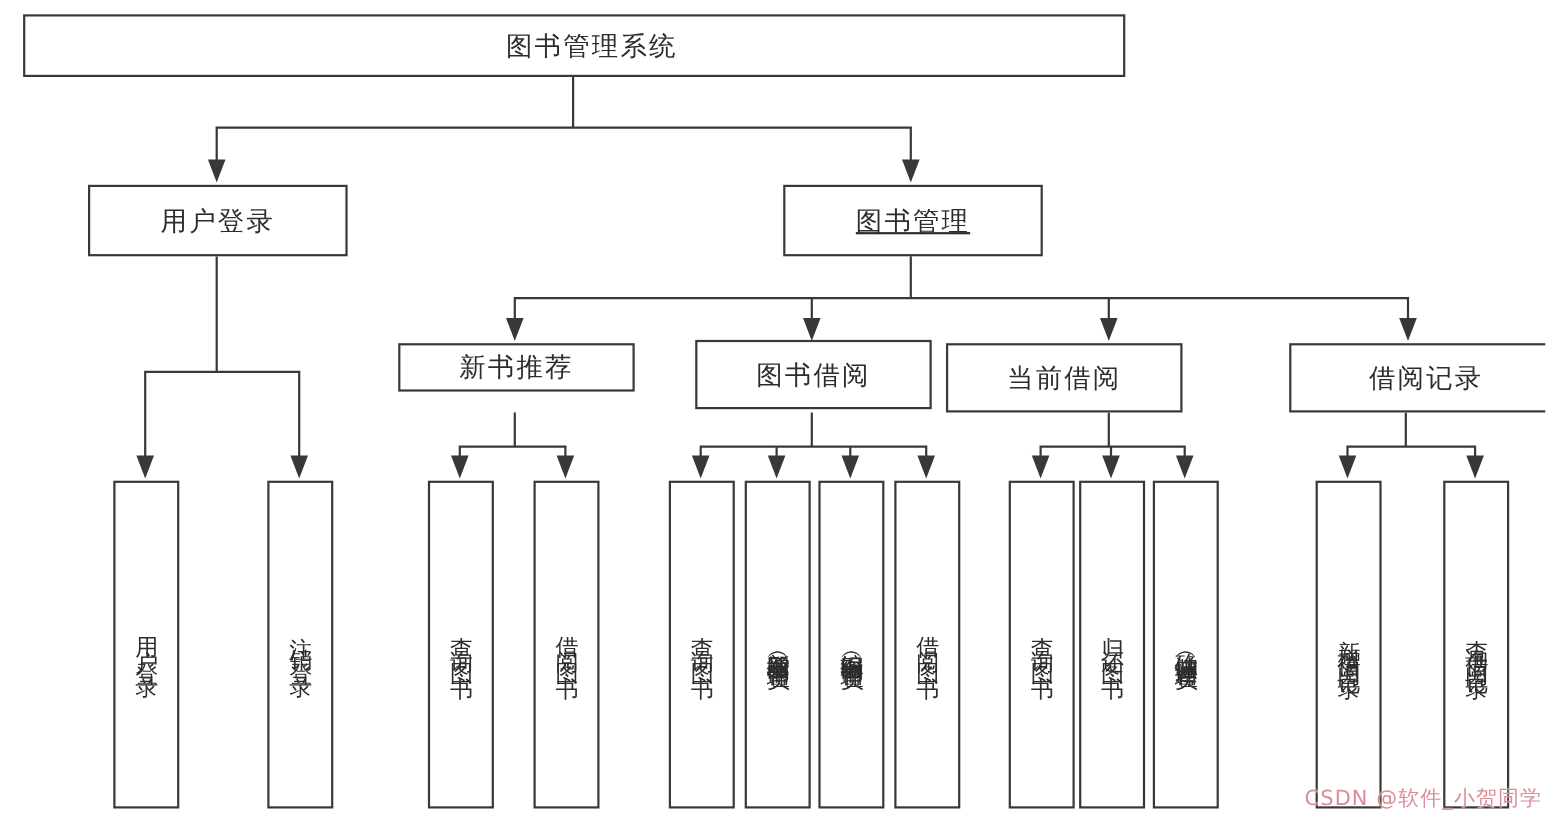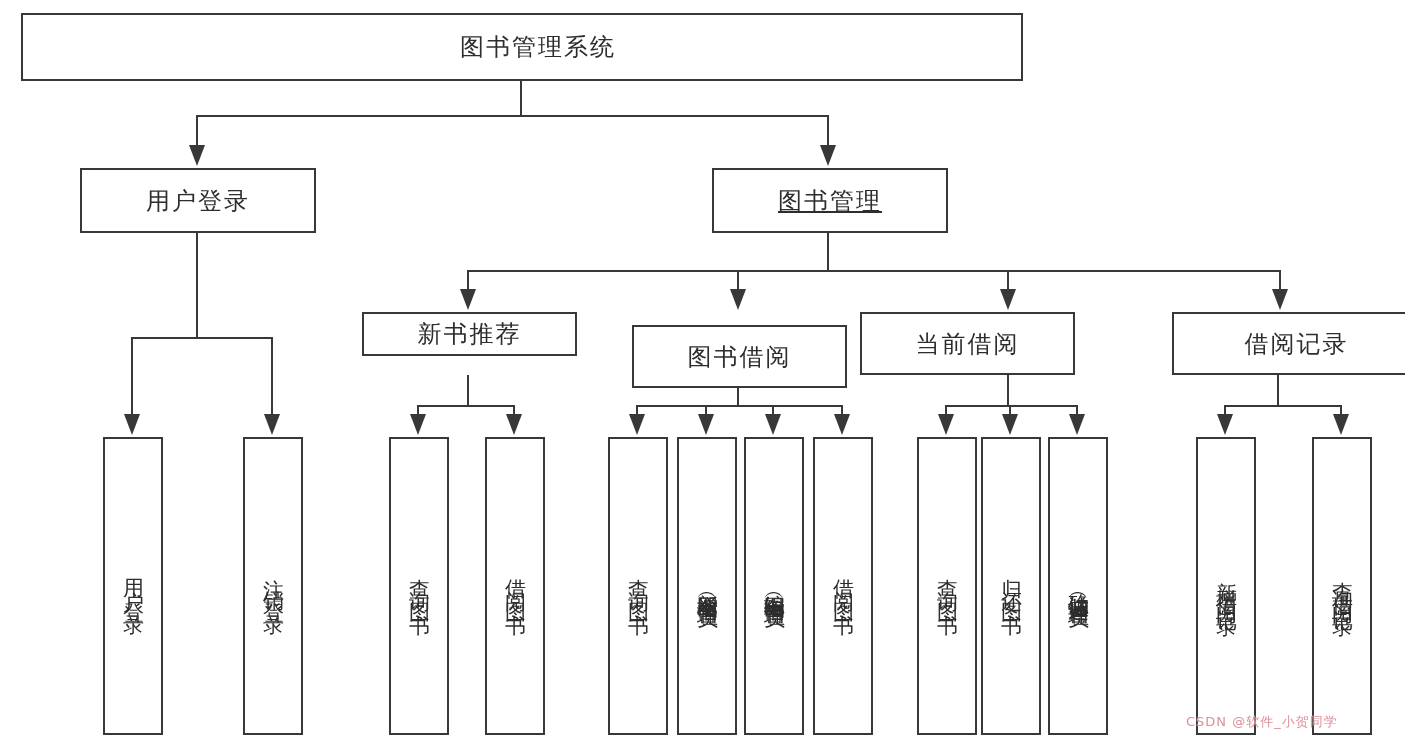--- a/index.html
+++ b/index.html
@@ -79,7 +79,7 @@
     </g>
   </svg>
 
-  <div class="box" style="left:21px;top:13px;width:1002px;height:68px;padding-left:32px;">
+  <div class="box" style="left:21px;top:13px;width:1002px;height:57px;padding-left:32px;">
     <span class="hlabel">图书管理系统</span>
   </div>
 

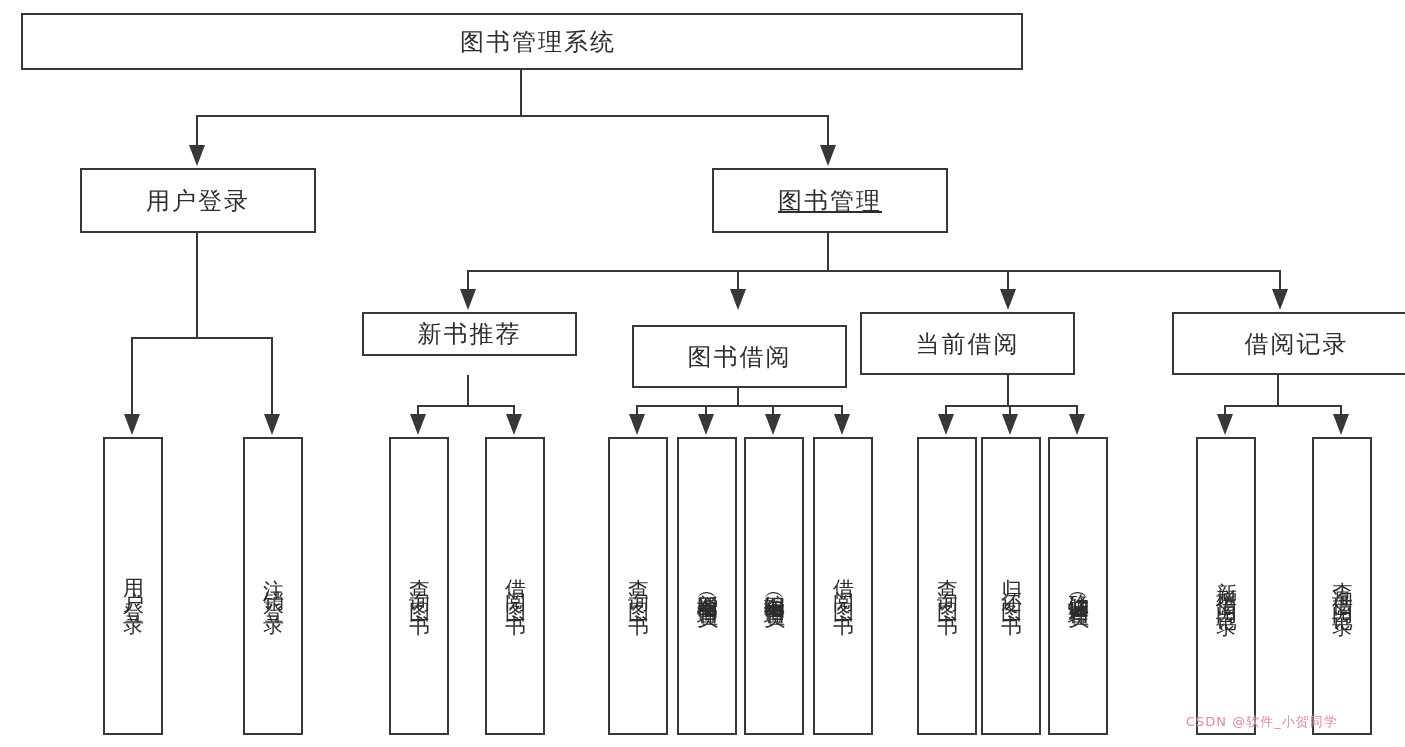--- a/index.html
+++ b/index.html
@@ -93,7 +93,7 @@
   <div class="box" style="left:362px;top:312px;width:215px;height:44px;">
     <span class="hlabel">新书推荐</span>
   </div>
-  <div class="box" style="left:632px;top:325px;width:215px;height:63px;">
+  <div class="box" style="left:632px;top:309px;width:215px;height:63px;">
     <span class="hlabel">图书借阅</span>
   </div>
   <div class="box" style="left:860px;top:312px;width:215px;height:63px;">

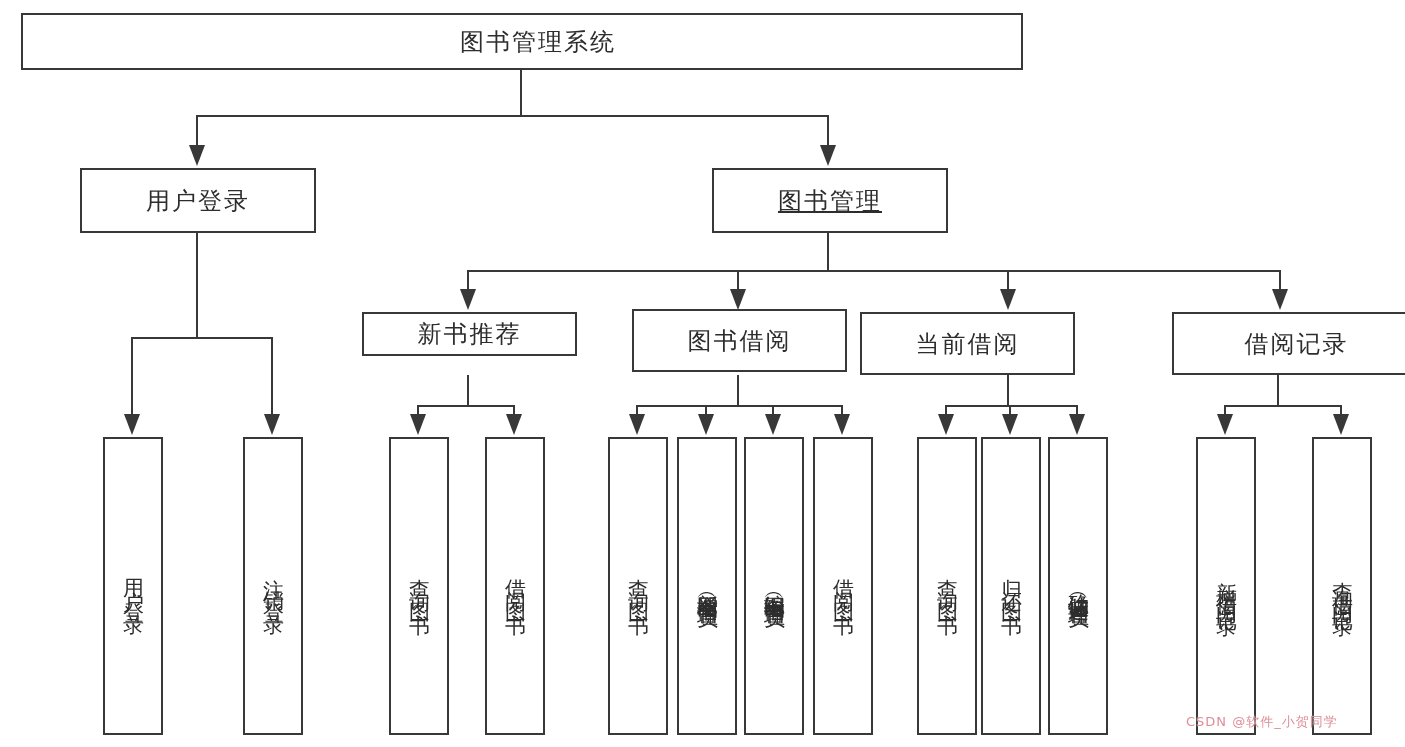--- a/index.html
+++ b/index.html
@@ -27,7 +27,7 @@
   .connectors polygon{fill:#383838;stroke:none;}
   .watermark{
     position:absolute;left:1186px;top:713px;z-index:5;
-    font-size:13px;color:#dd8d97;letter-spacing:1px;white-space:nowrap;
+    font-size:19px;color:#dd8d97;letter-spacing:1px;white-space:nowrap;
     text-shadow:0 0 2px rgba(255,255,255,.8);
   }
 </style>

